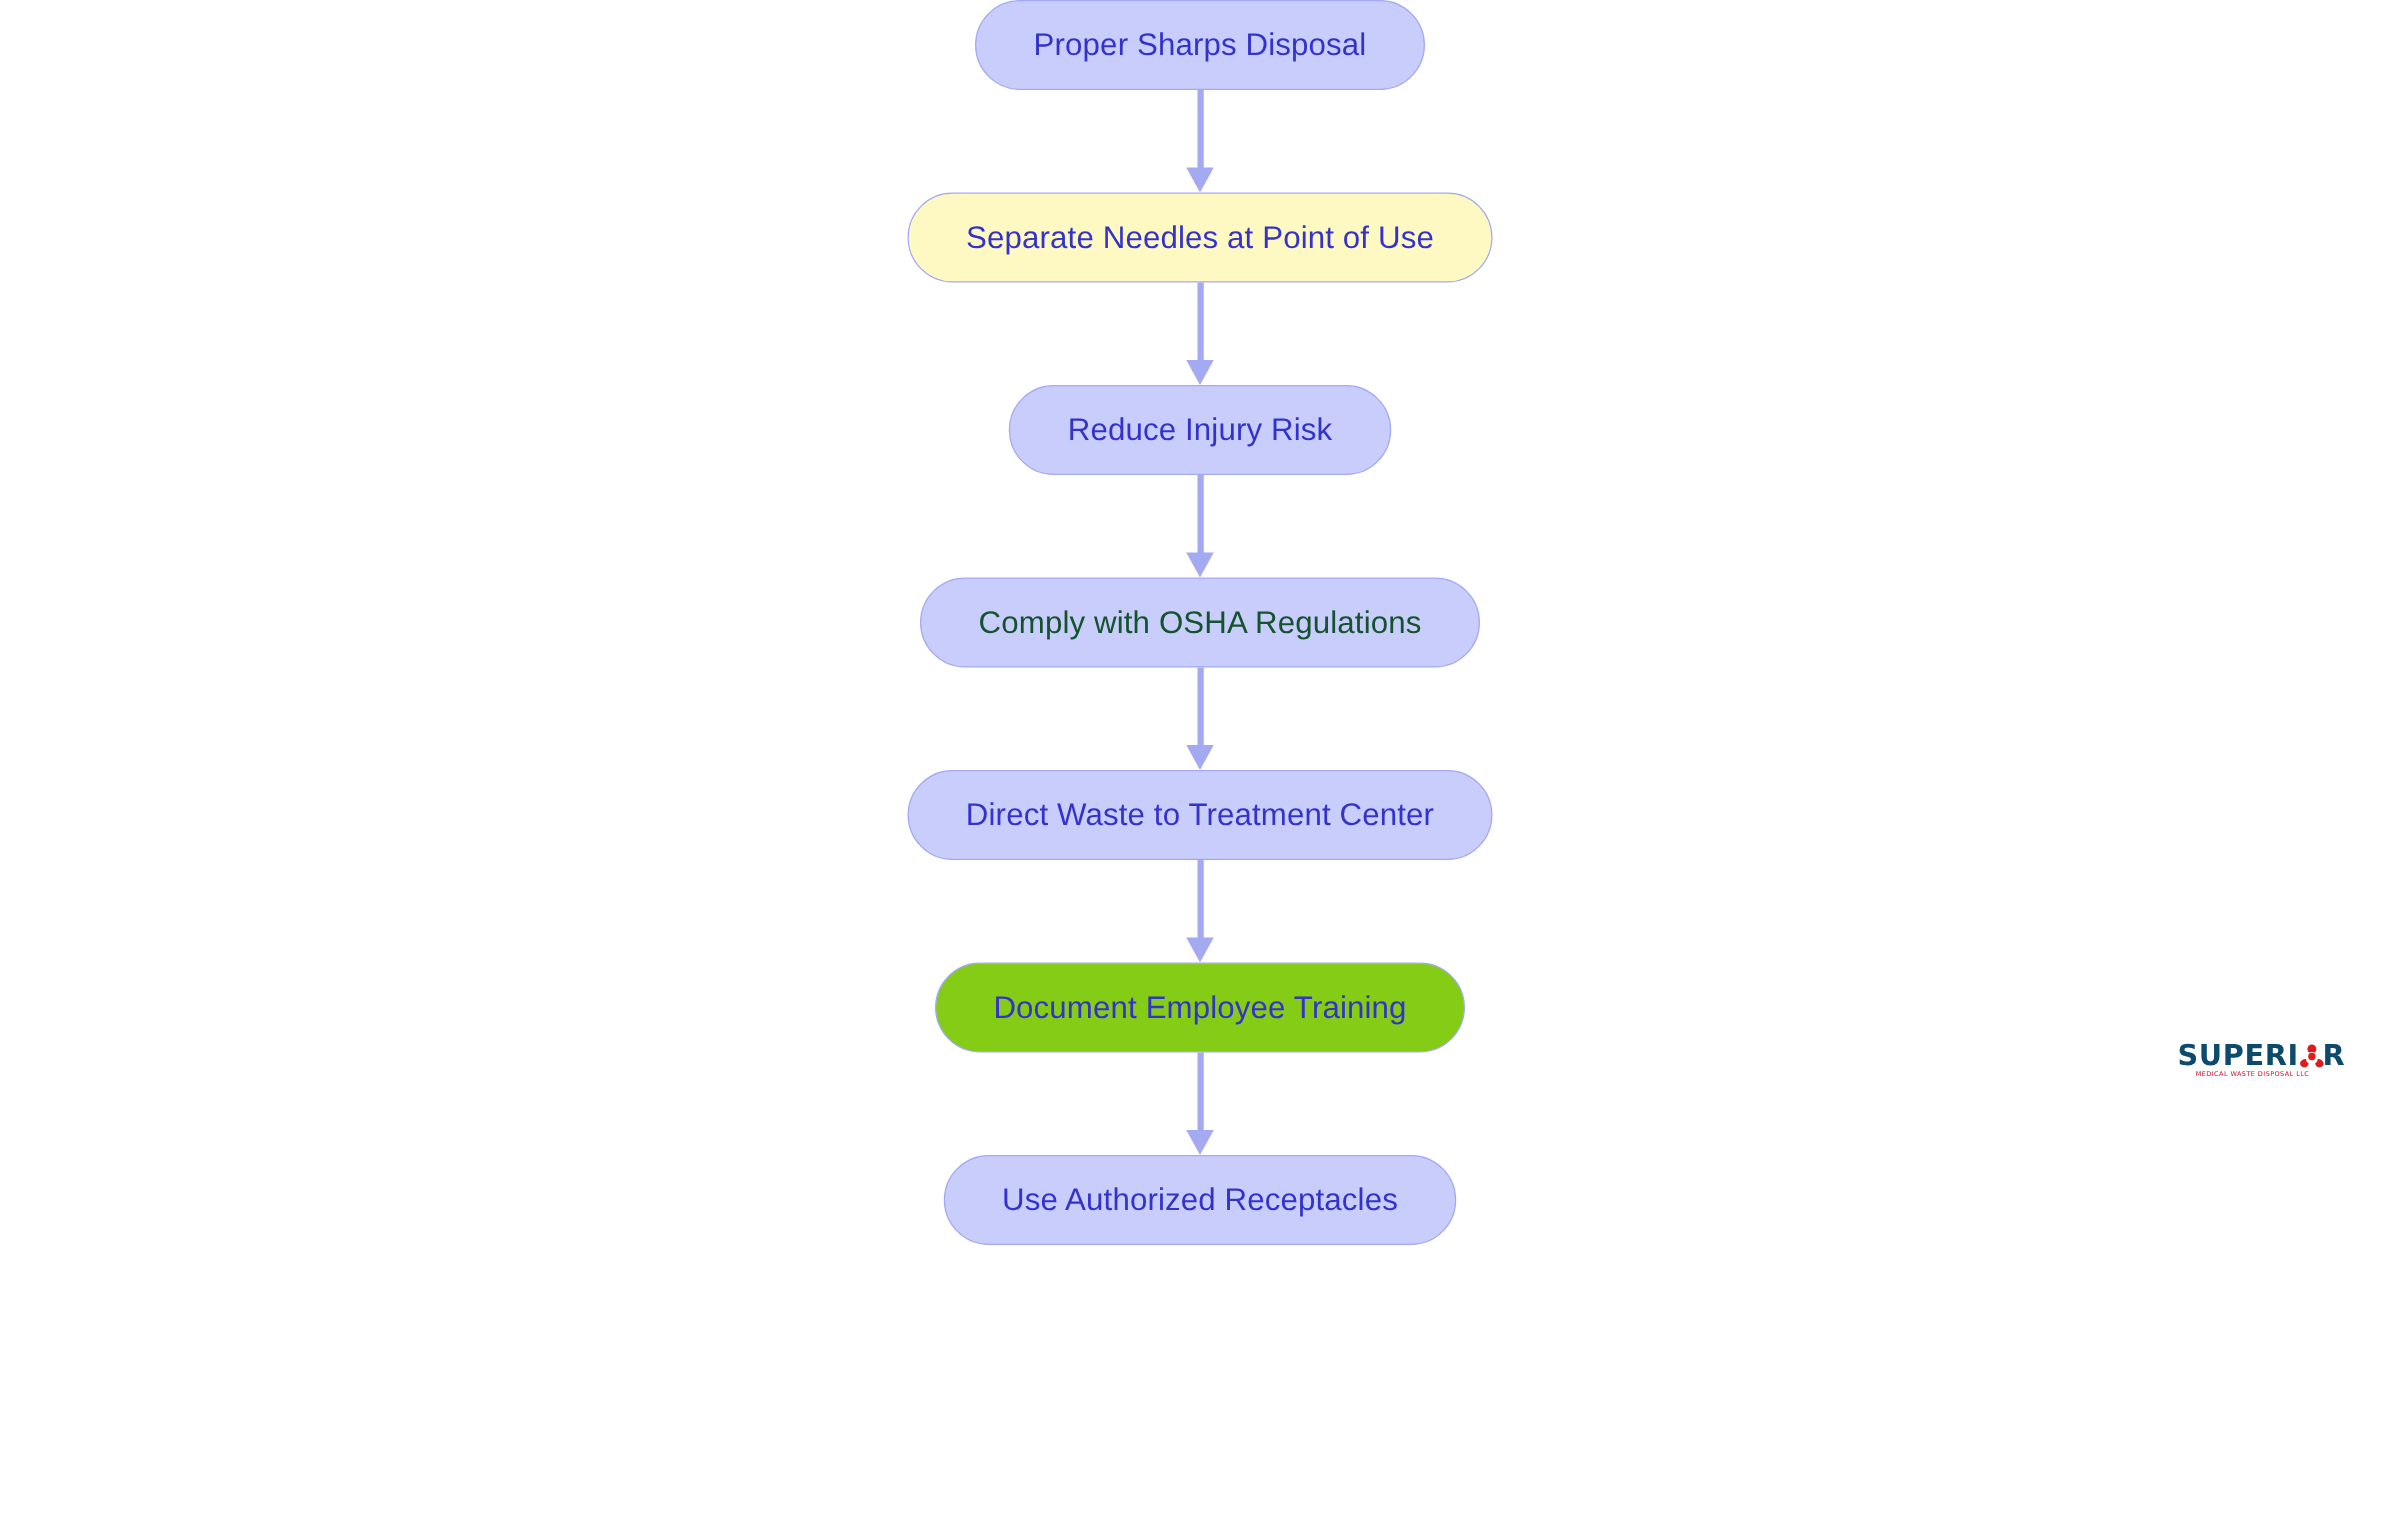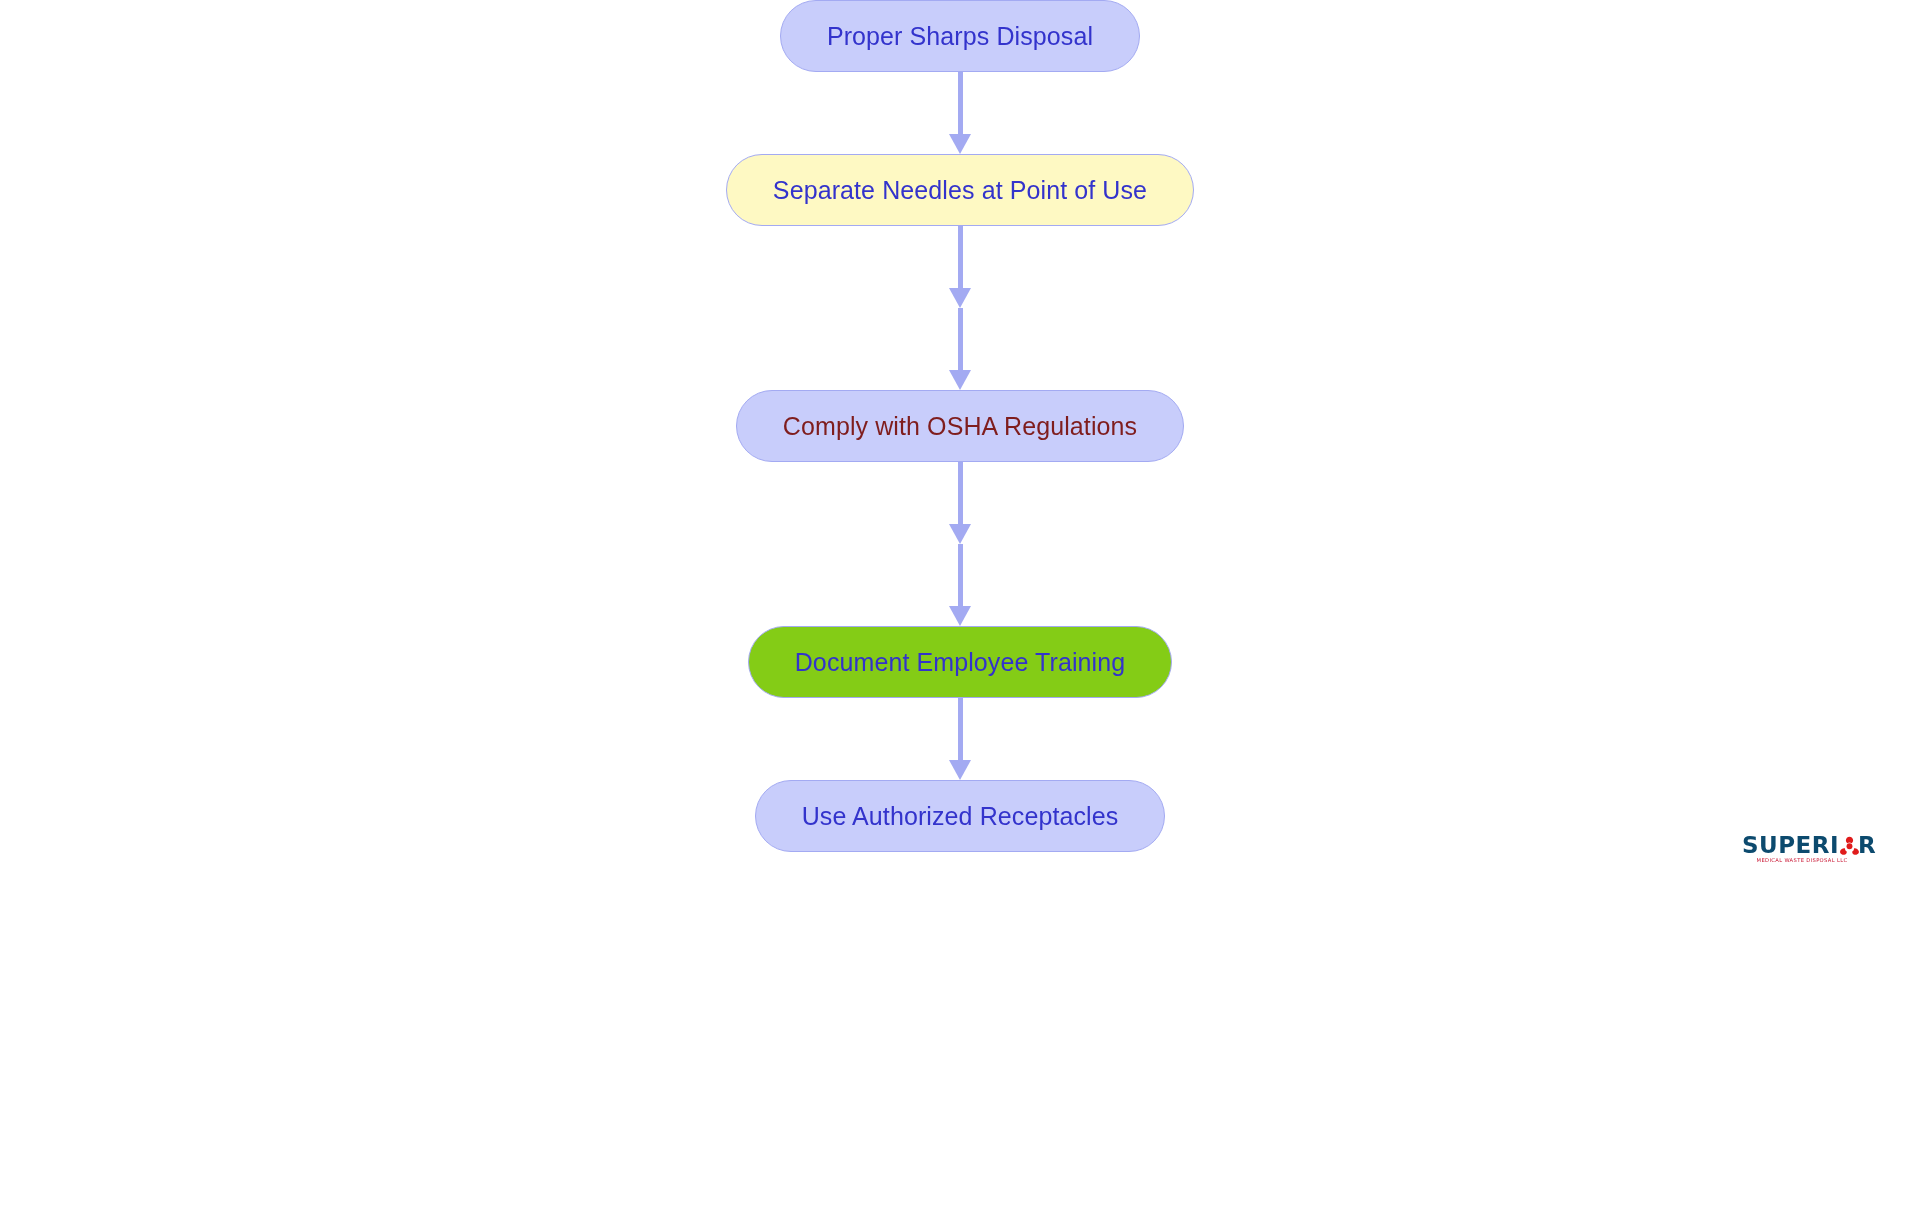--- a/index.html
+++ b/index.html
@@ -143,6 +143,7 @@
       <div class="head" style="border-top-color: rgb(163, 170, 242);"></div>
     </div>
 
+    <div class="node" style="background: rgb(200, 205, 251); border-color: rgb(163, 170, 242); color: rgb(51, 51, 204);">Reduce Injury Risk</div>
 
     <div class="connector">
       <div class="stem" style="background: rgb(163, 170, 242);"></div>

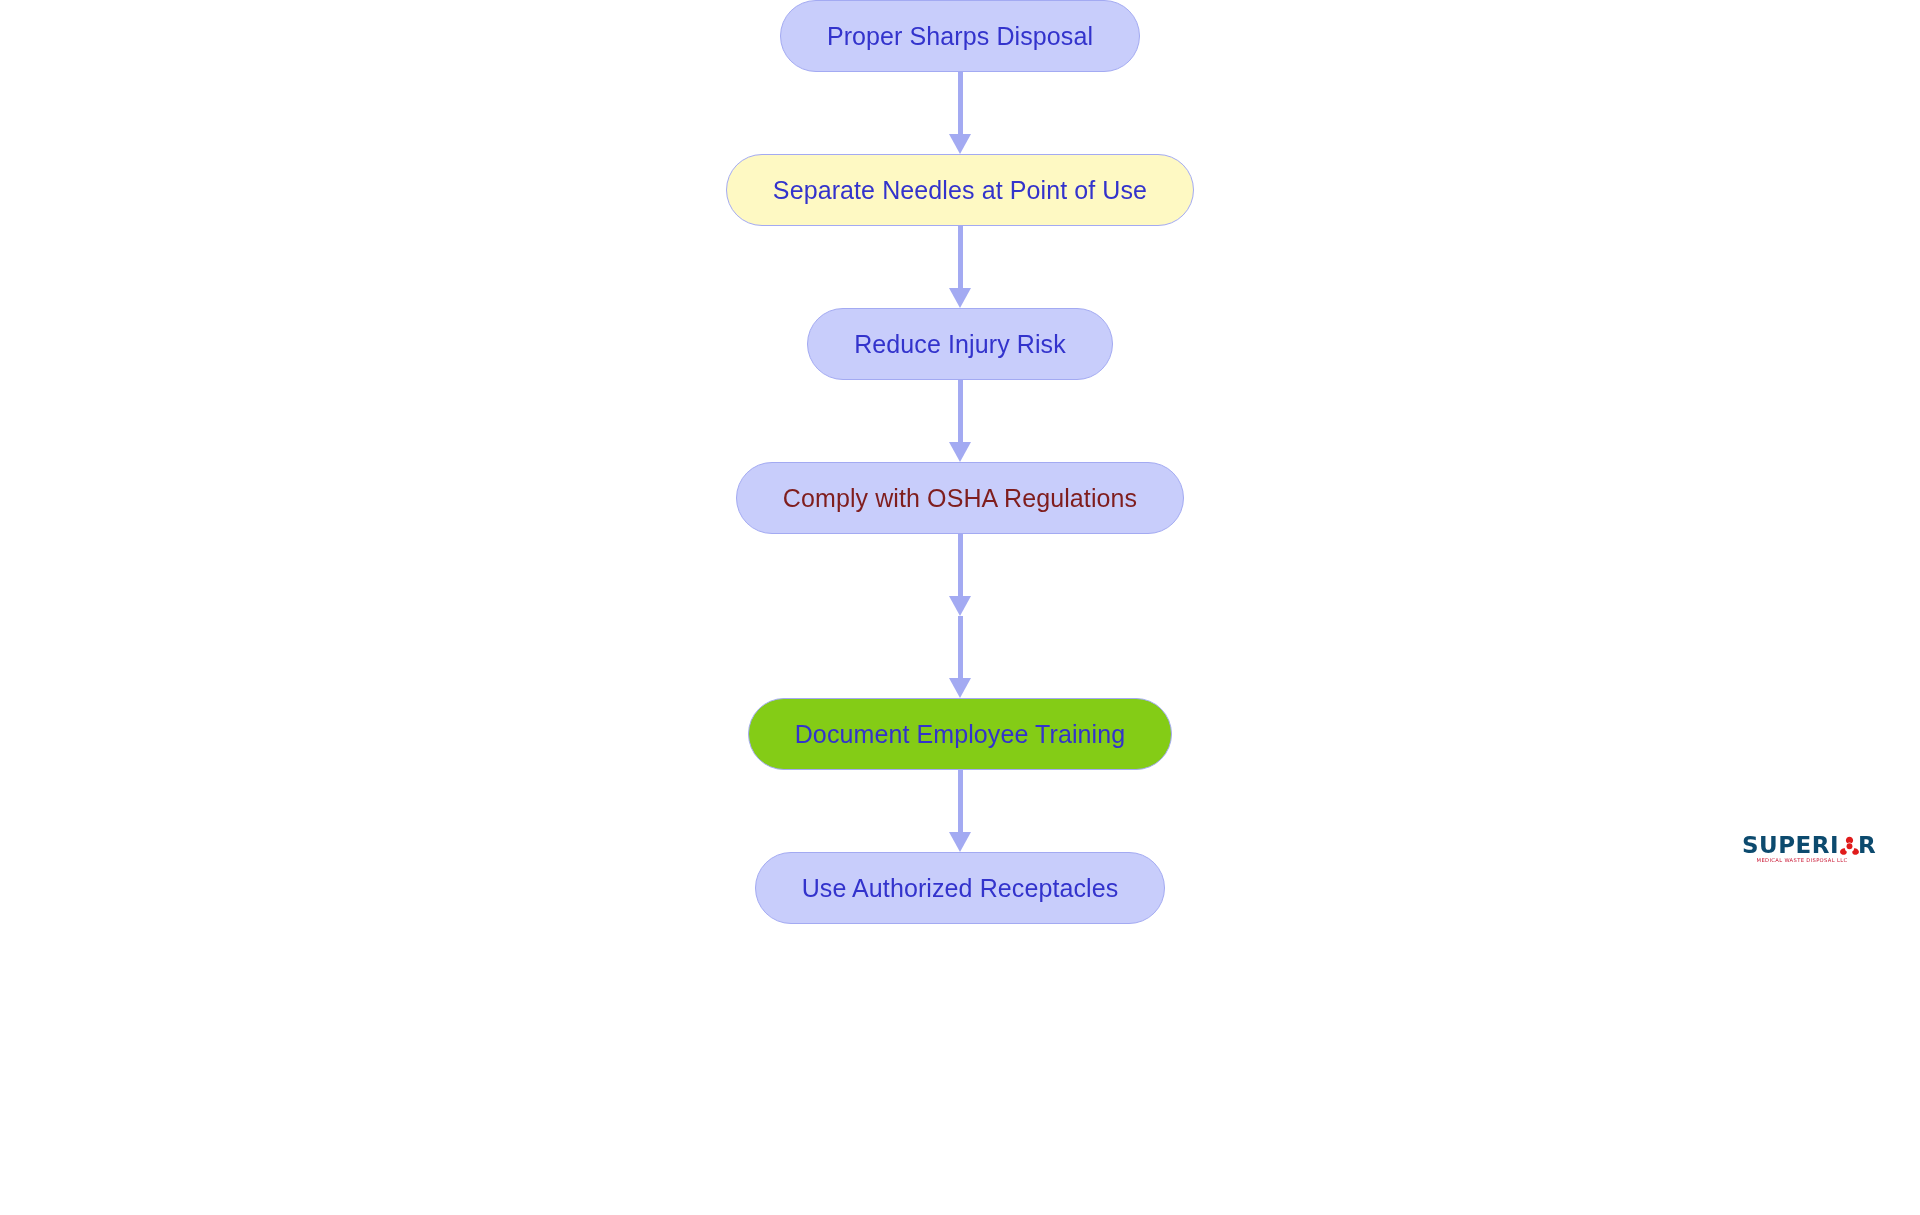--- a/index.html
+++ b/index.html
@@ -150,7 +150,7 @@
       <div class="head" style="border-top-color: rgb(163, 170, 242);"></div>
     </div>
 
-    <div class="node" style="background: rgb(200, 205, 251); border-color: rgb(163, 170, 242); color: #7f1d1d;">Comply with OSHA Regulations</div>
+    <div class="node" style="background: rgb(200, 205, 251); border-color: rgb(163, 170, 242); color: #14532d;">Comply with OSHA Regulations</div>
 
     <div class="connector">
       <div class="stem" style="background: rgb(163, 170, 242);"></div>

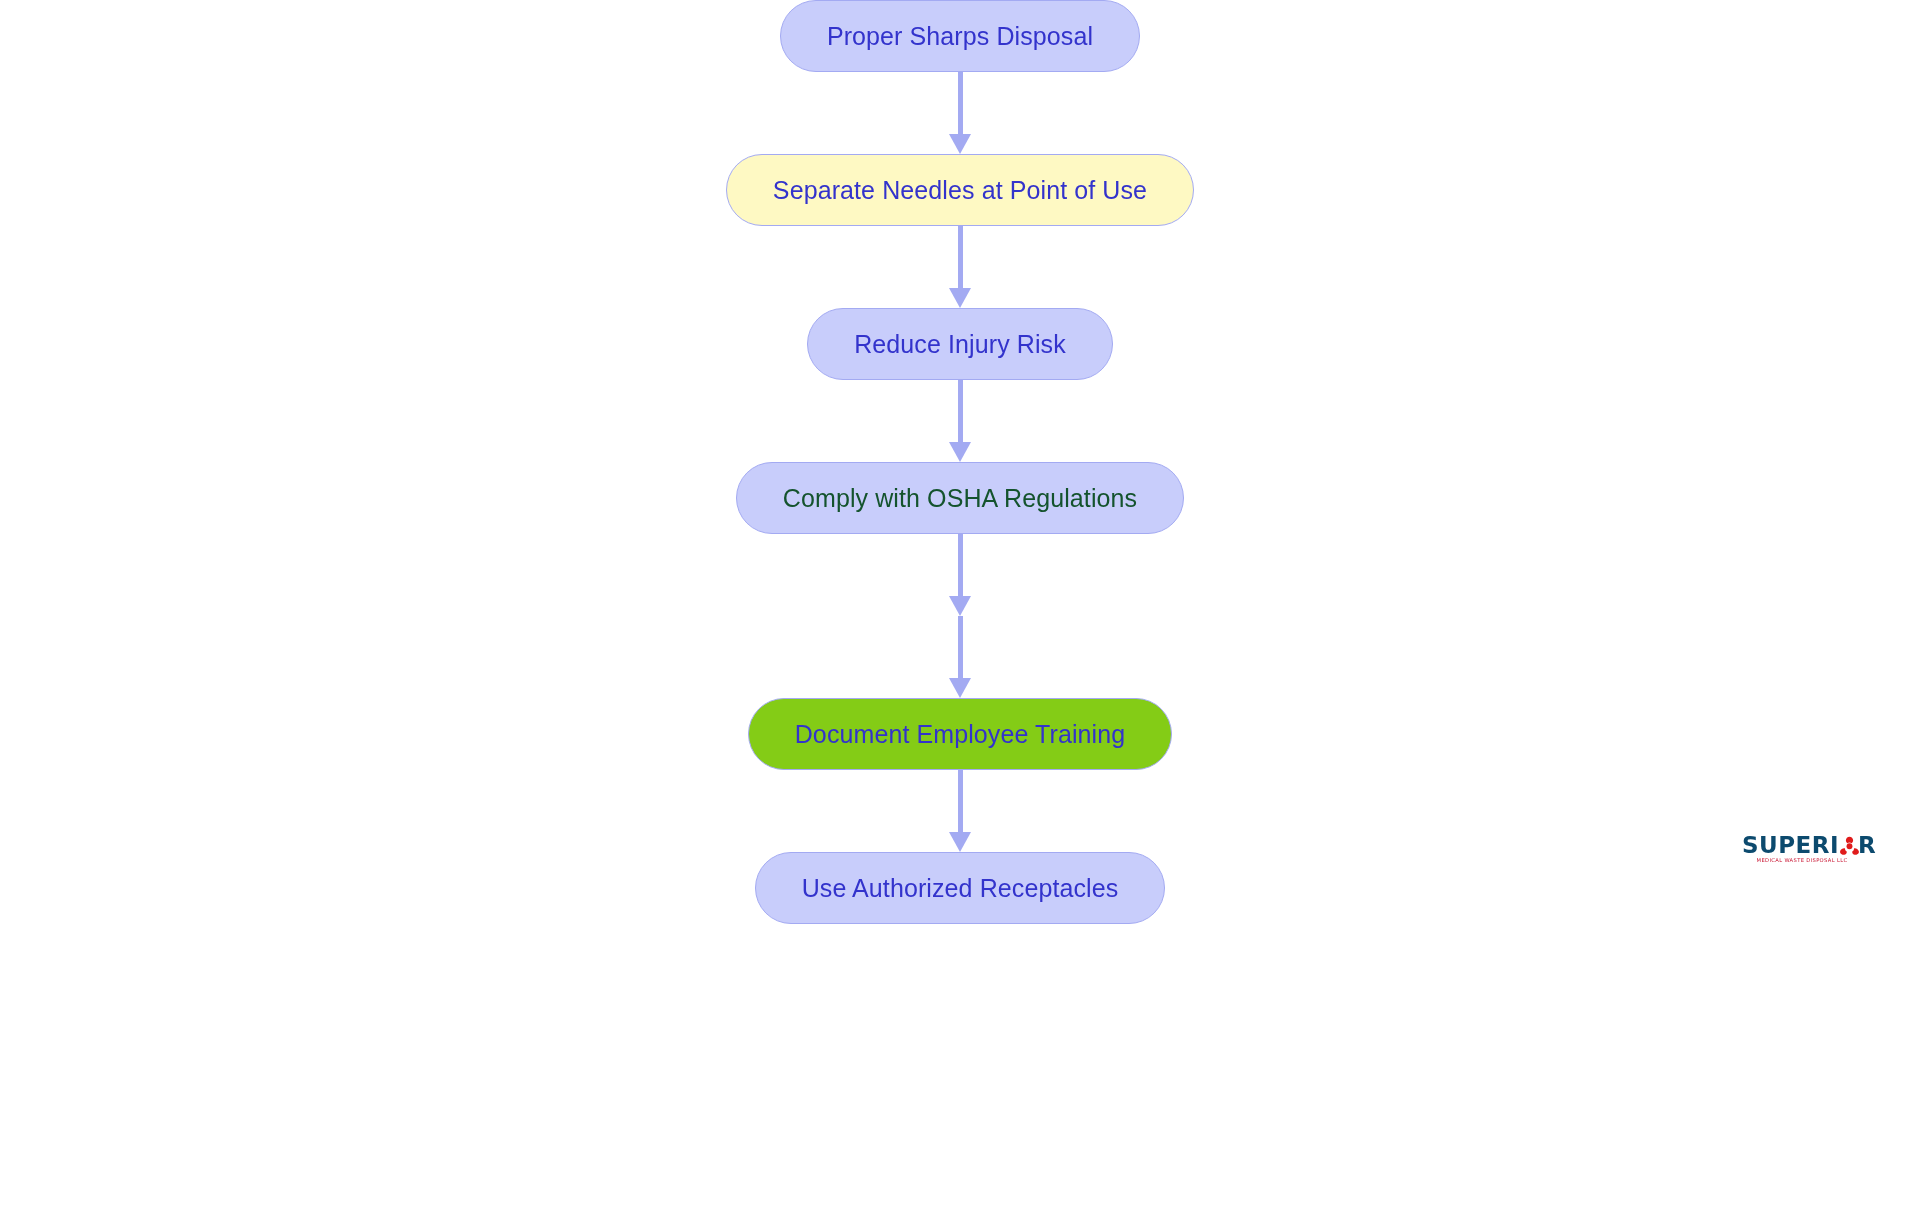--- a/index.html
+++ b/index.html
@@ -157,6 +157,7 @@
       <div class="head" style="border-top-color: rgb(163, 170, 242);"></div>
     </div>
 
+    <div class="node" style="background: rgb(200, 205, 251); border-color: rgb(163, 170, 242); color: rgb(51, 51, 204);">Direct Waste to Treatment Center</div>
 
     <div class="connector">
       <div class="stem" style="background: rgb(163, 170, 242);"></div>

